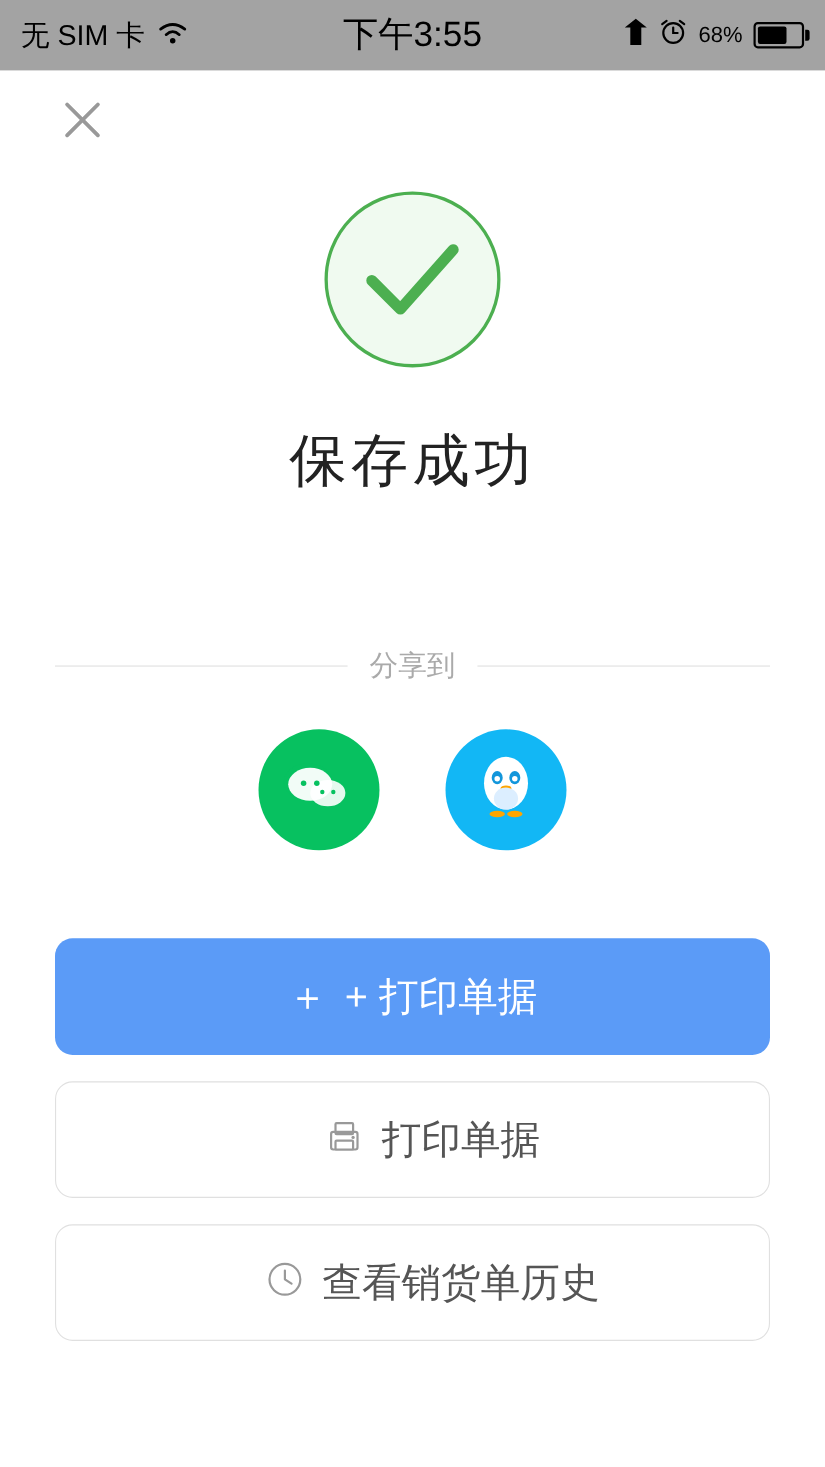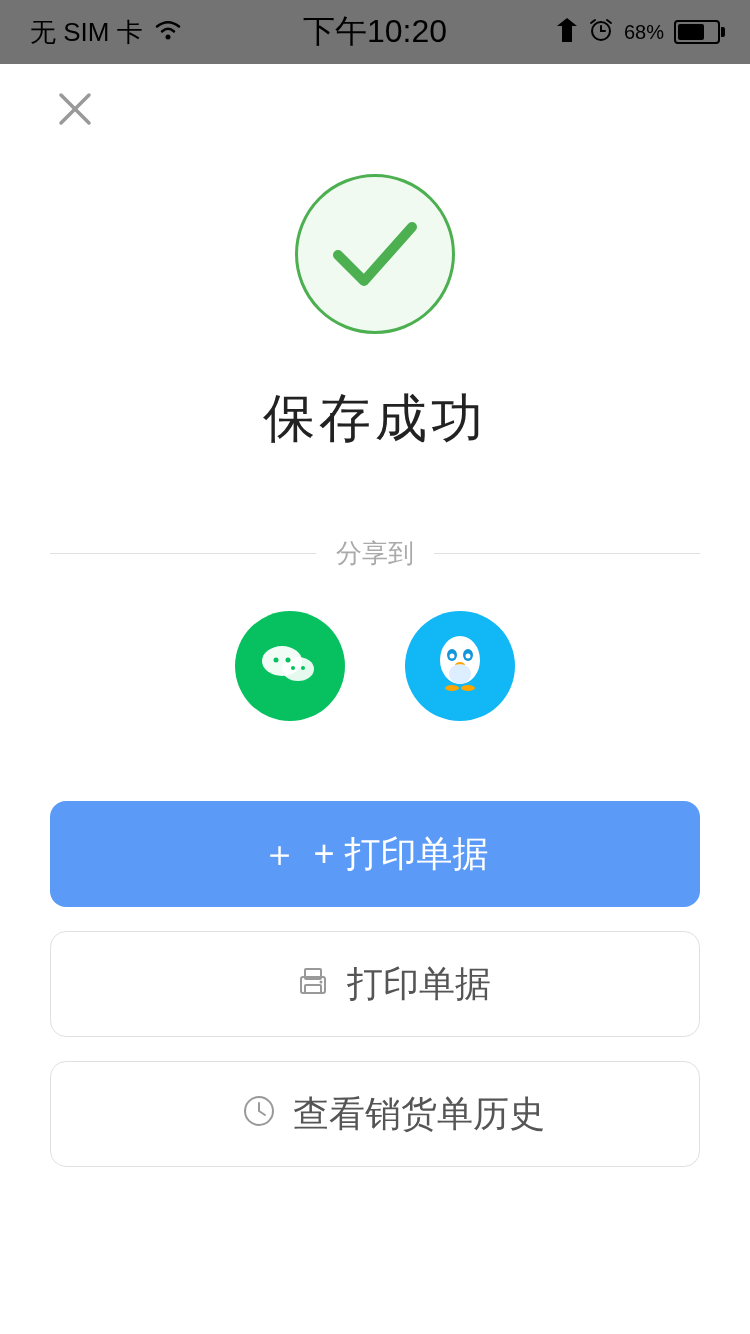--- a/index.html
+++ b/index.html
@@ -25,8 +25,8 @@
       display: flex;
       align-items: center;
       justify-content: space-between;
-      padding: 0 30px;
-      background: #737373;
+      padding: 0 19px;
+      background: #a3a3a3;
     }
 
     .status-left {

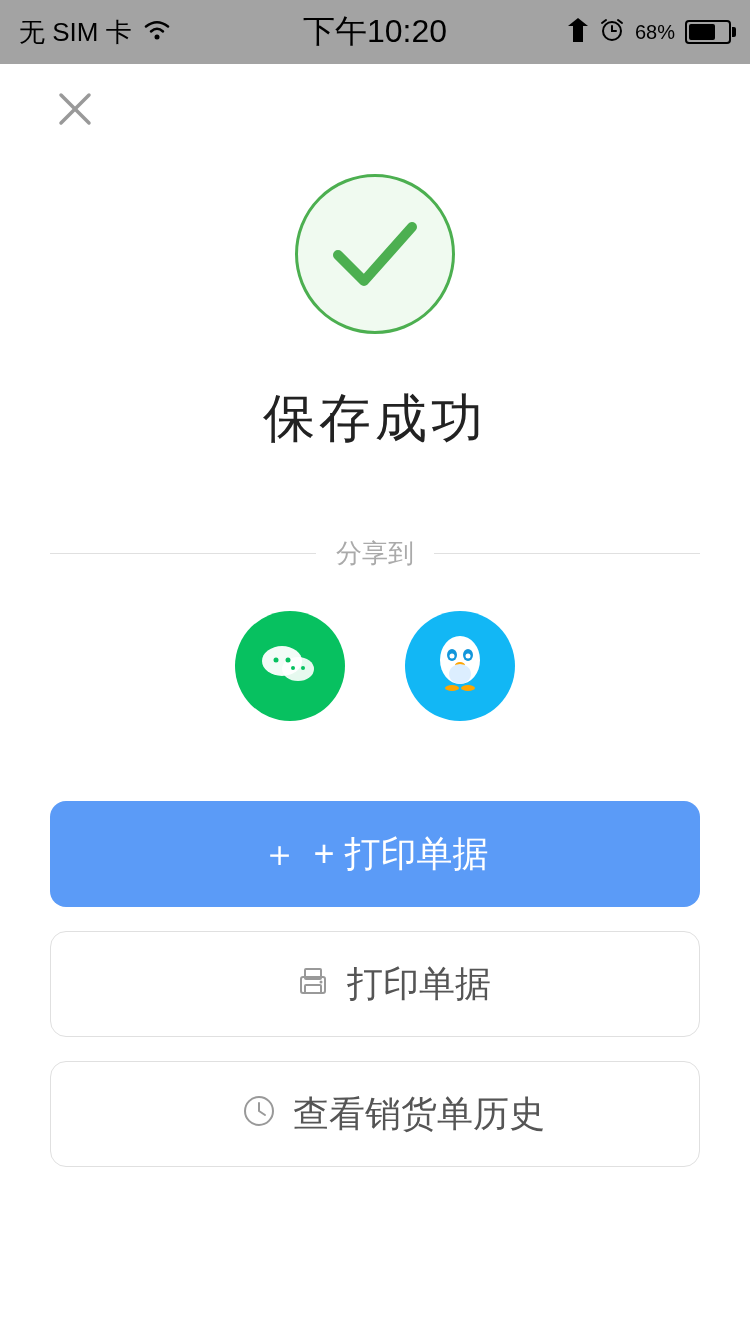--- a/index.html
+++ b/index.html
@@ -254,7 +254,7 @@
       </svg>
     </span>
   </div>
-  <div class="status-center">下午10:20</div>
+  <div class="status-center">下午3:55</div>
   <div class="status-right">
     <span>
       <svg width="22" height="26" viewBox="0 0 22 26" fill="none">

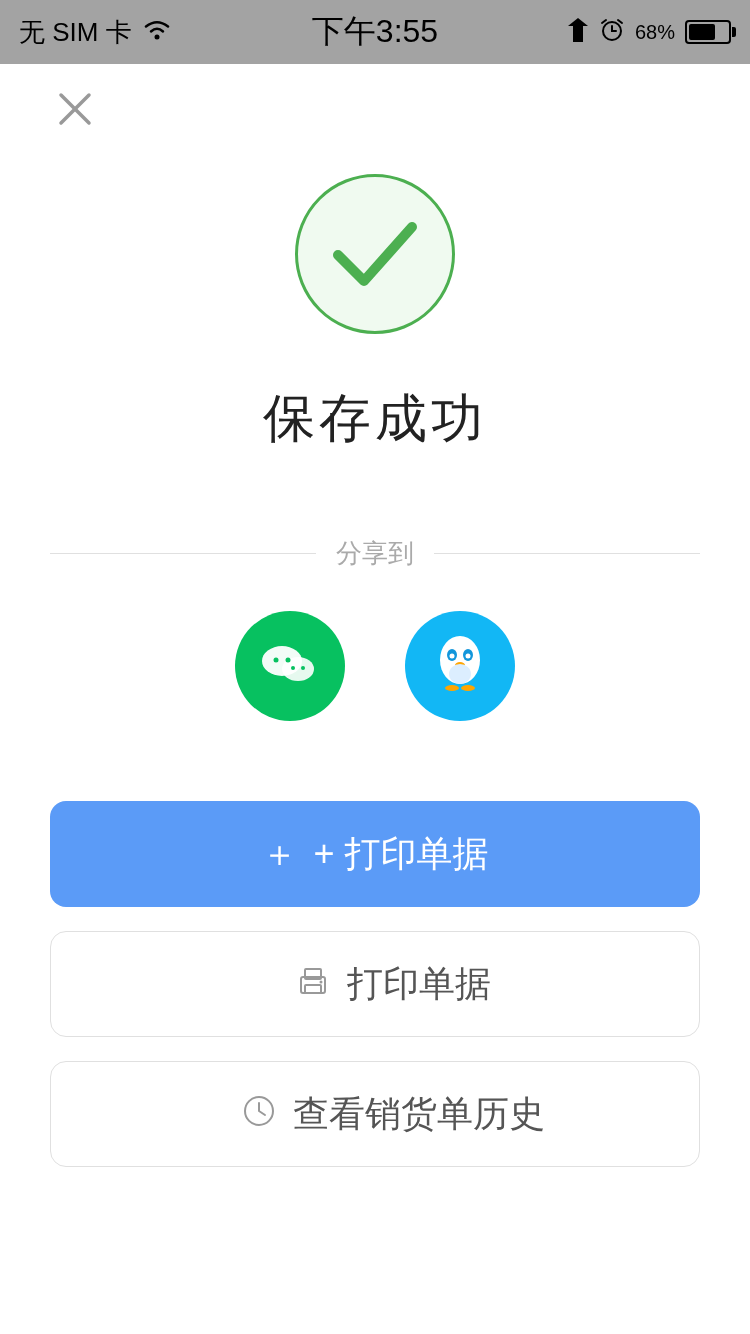--- a/index.html
+++ b/index.html
@@ -138,7 +138,7 @@
       font-size: 52px;
       font-weight: 500;
       color: #222;
-      margin-bottom: 34px;
+      margin-bottom: 86px;
       letter-spacing: 4px;
     }
 

